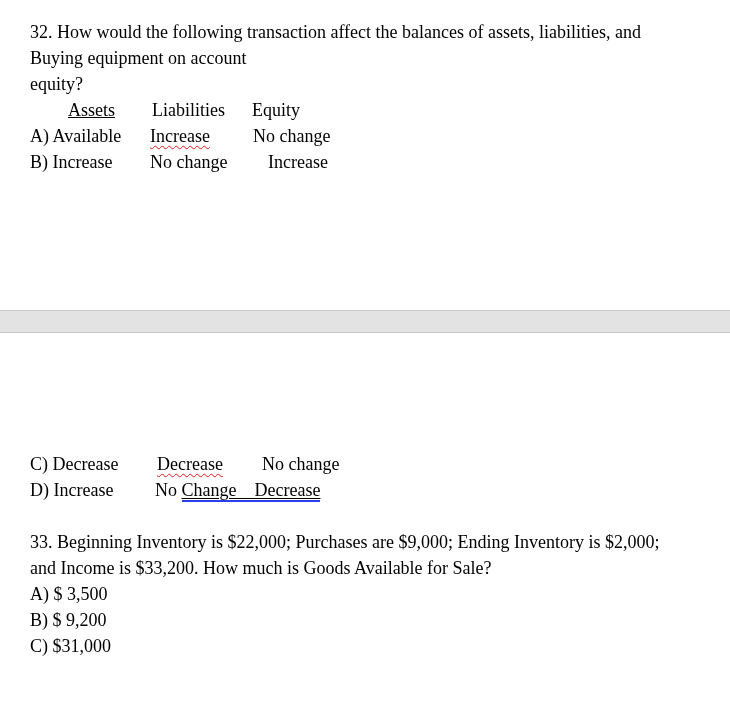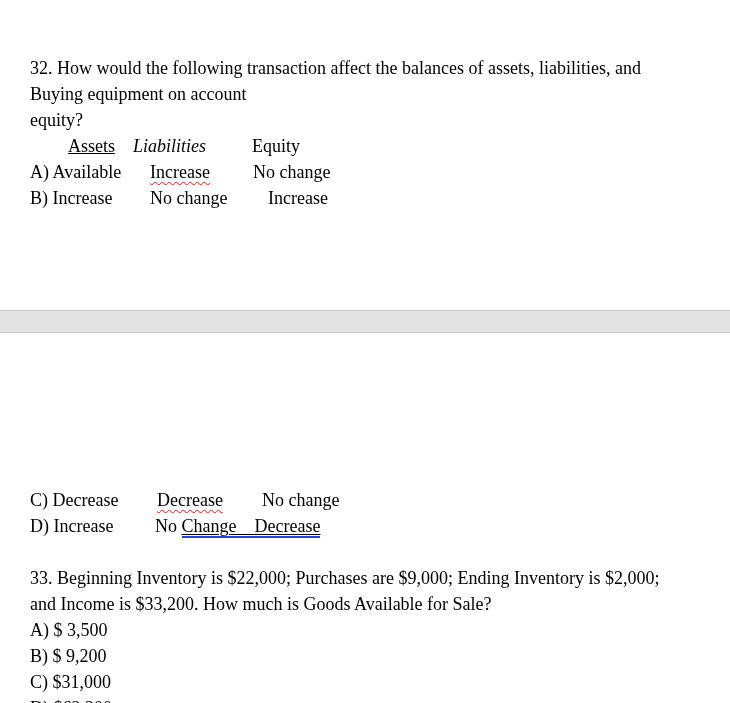--- a/index.html
+++ b/index.html
@@ -30,7 +30,6 @@
     position: absolute;
     left: 30px;
     right: 6px;
-    margin-top: 36px;
   }
   .line {
     height: 26px;

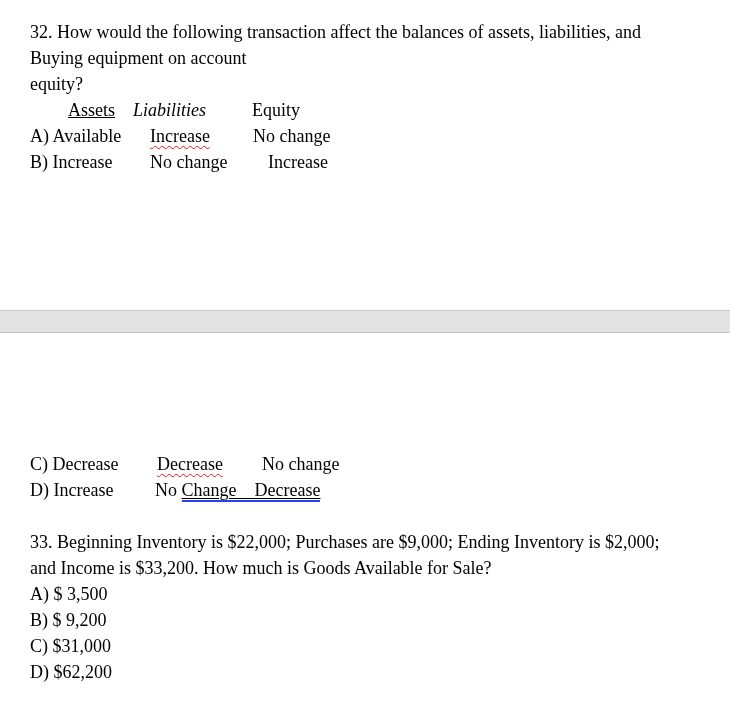--- a/index.html
+++ b/index.html
@@ -78,7 +78,7 @@
   .sec-q33 { top: 529px; }
   
   .hdr-assets      { left: 38px; text-decoration: underline; }
-  .hdr-liabilities { left: 103px; font-style: italic; }
+  .hdr-liabilities { left: 122px; }
   .hdr-equity      { left: 222px; }
   .colA-label { left: 0; }
   .rowA-liab  { left: 120px; }

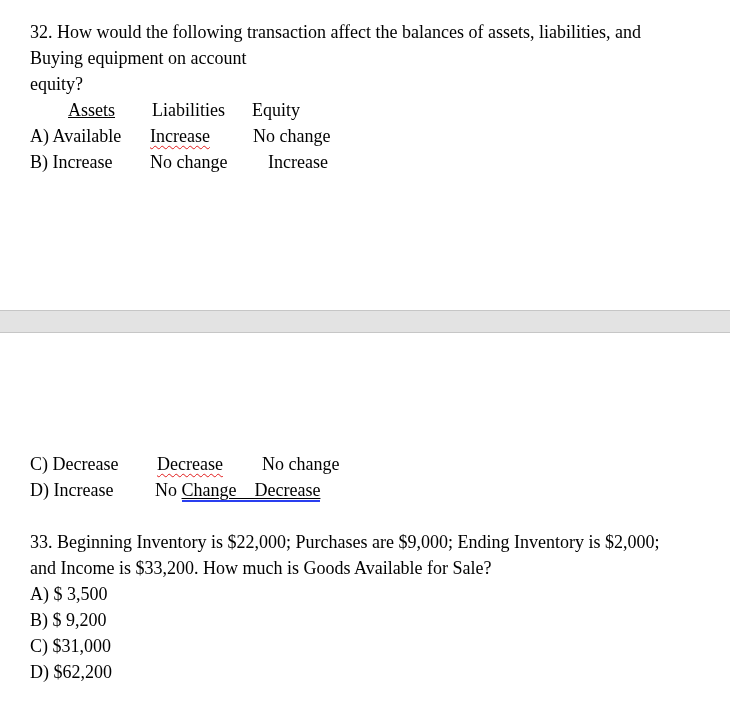--- a/index.html
+++ b/index.html
@@ -138,7 +138,6 @@
     <div class="line">A) $ 3,500</div>
     <div class="line">B) $ 9,200</div>
     <div class="line">C) $31,000</div>
-    <div class="line">D) $62,200</div>
   </div>
 
 </div>

